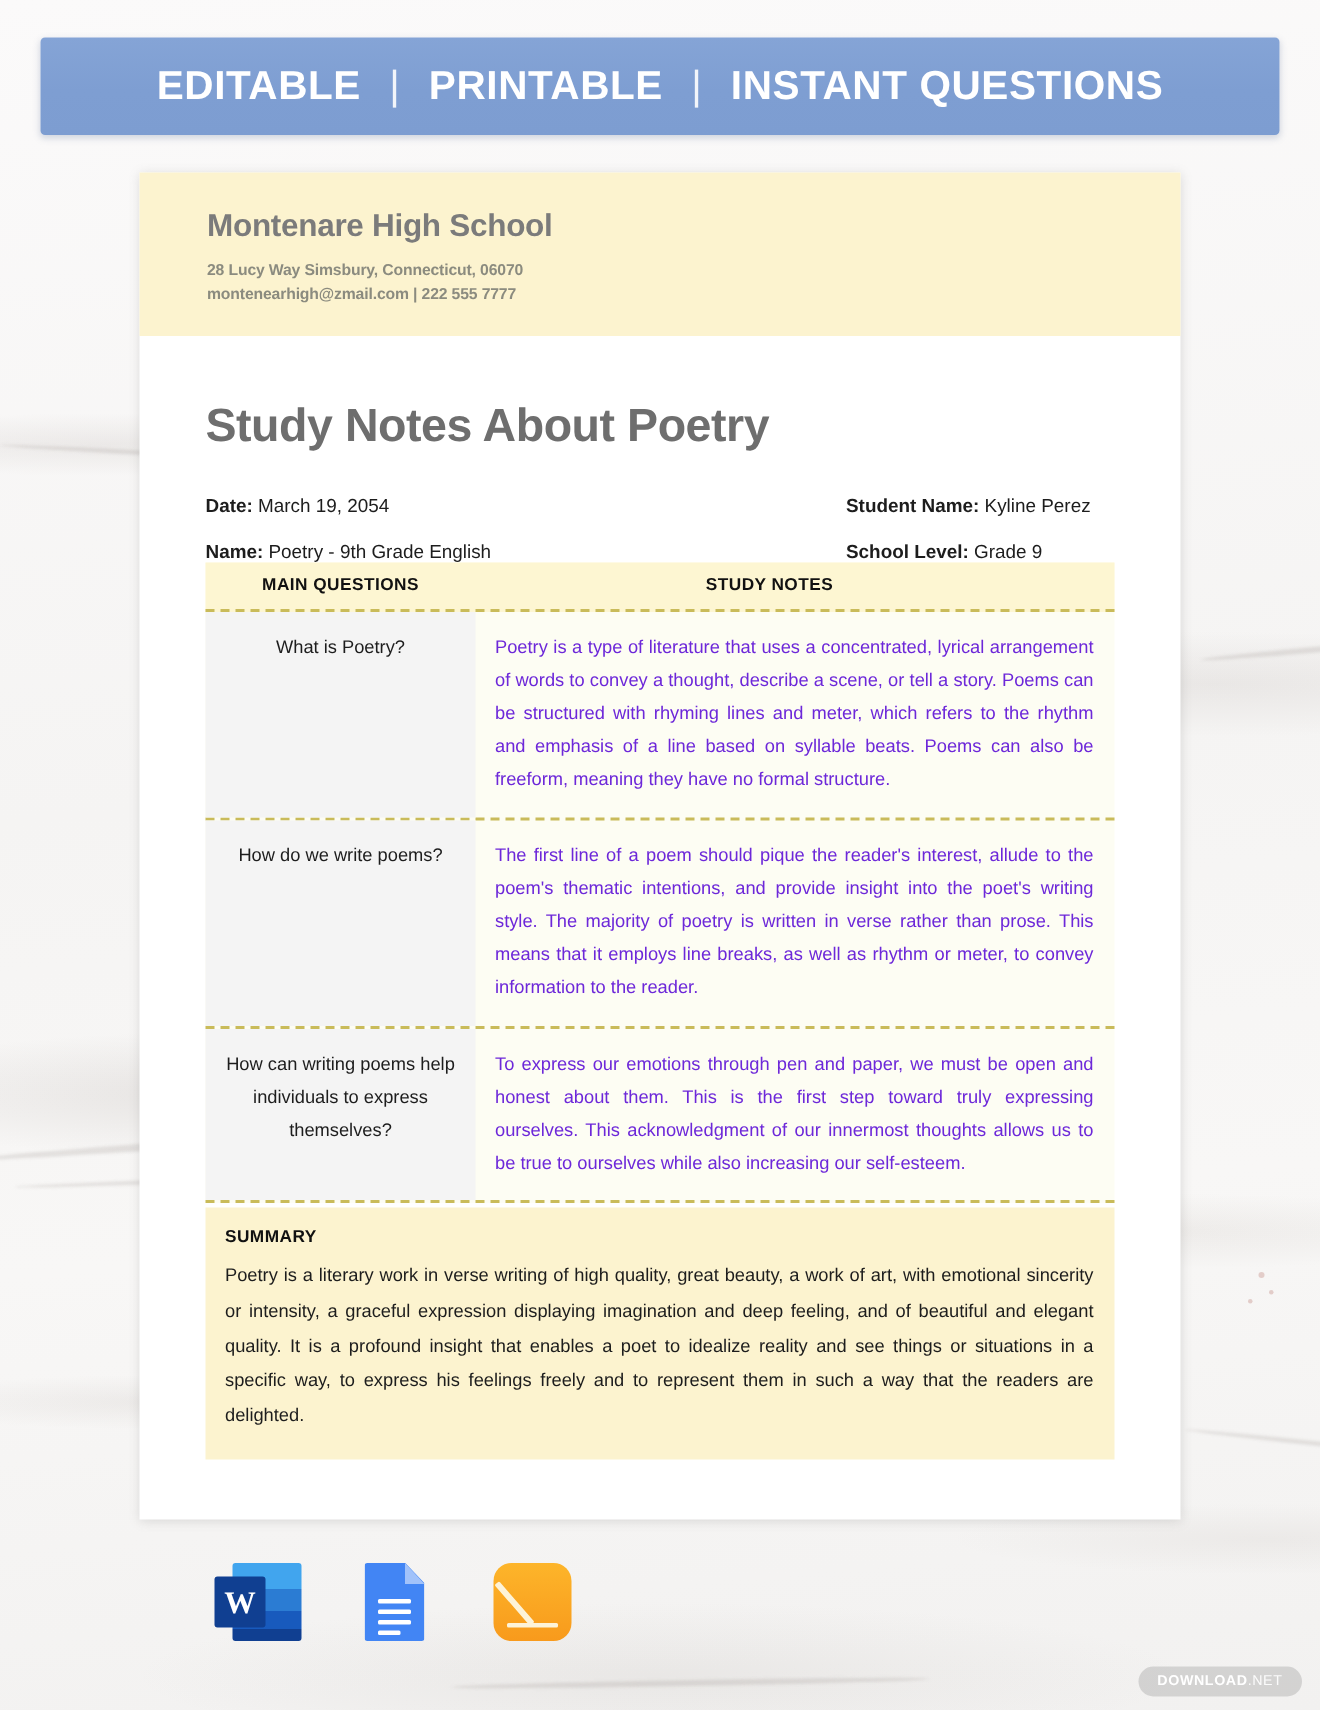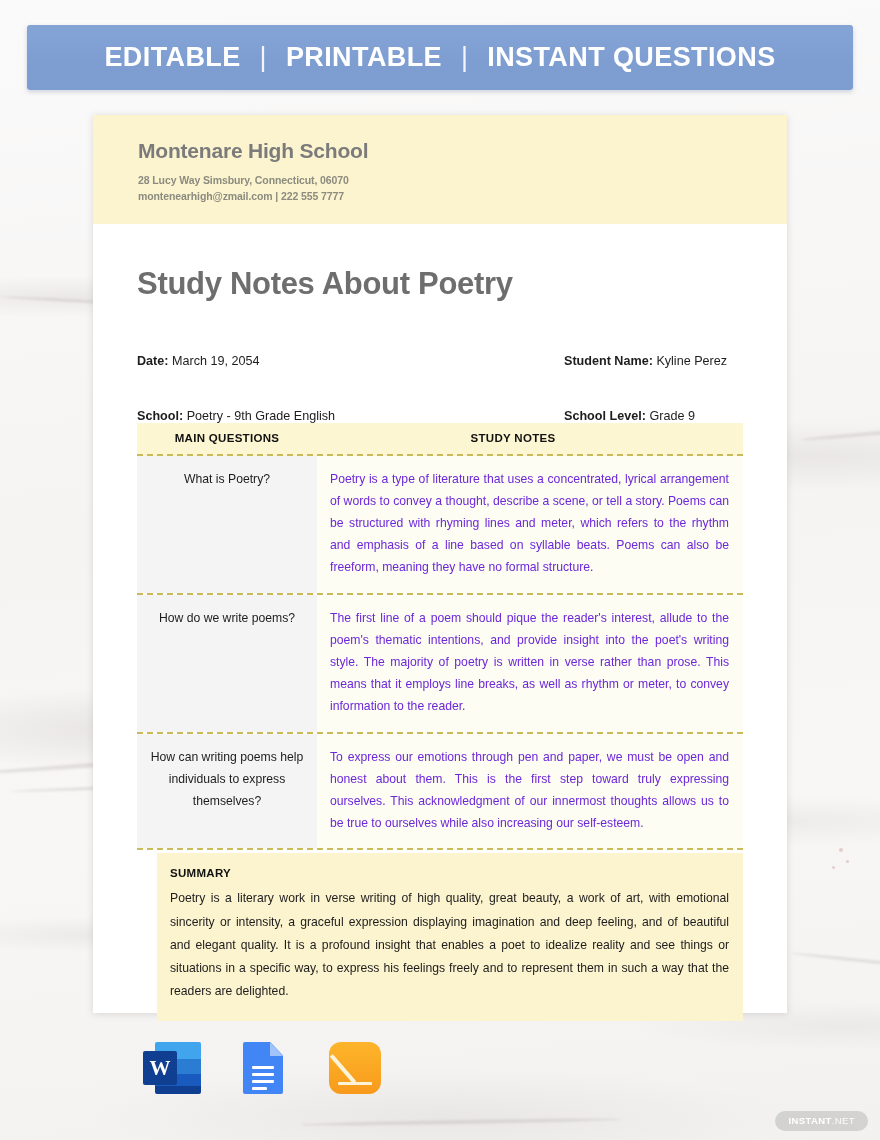--- a/index.html
+++ b/index.html
@@ -122,7 +122,7 @@
     font-size: 12.6px;
     color: #1d1d1d;
   }
-  .meta-cell { white-space: nowrap; margin-top: 24px; }
+  .meta-cell { white-space: nowrap; }
   .meta-cell.right { padding-left: 124px; }
   .meta-label { font-weight: bold; }
   .meta-value { font-weight: normal; }

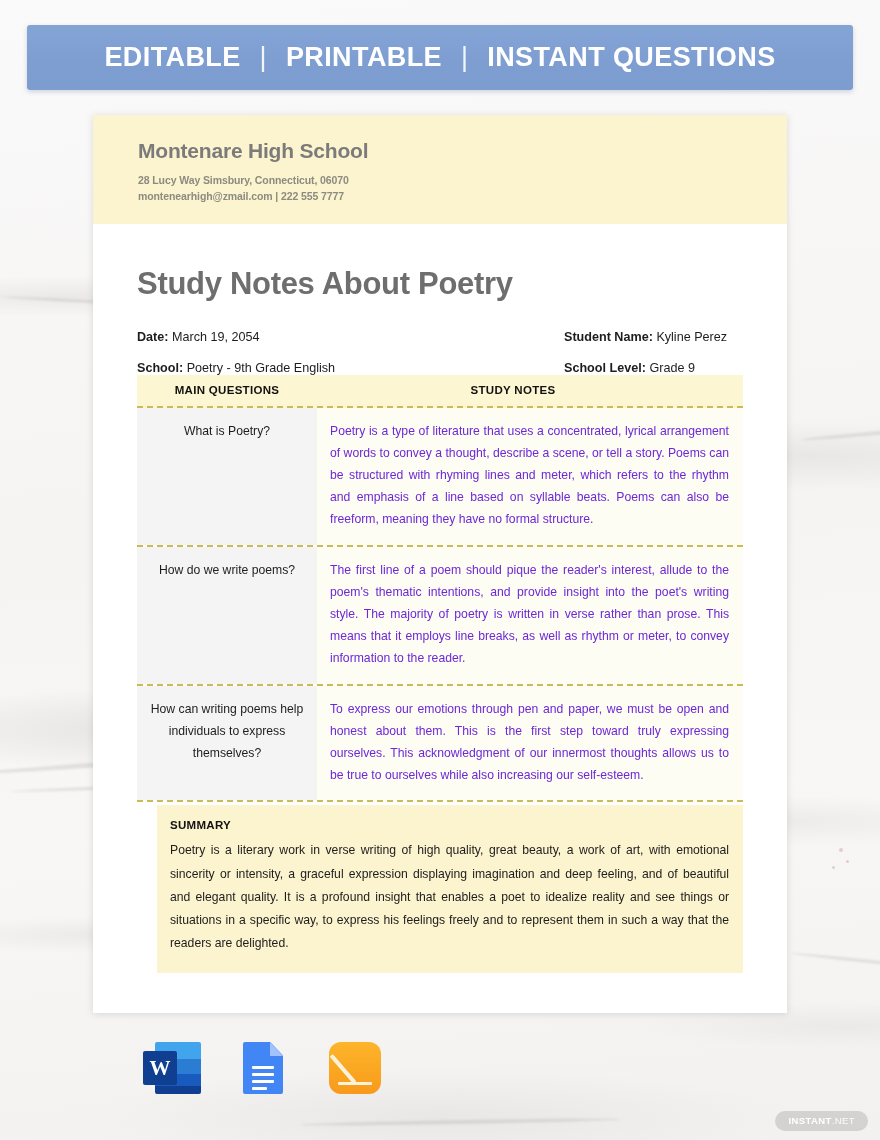--- a/index.html
+++ b/index.html
@@ -331,7 +331,7 @@
         <span class="meta-value">Kyline Perez</span>
       </div>
       <div class="meta-cell">
-        <span class="meta-label">School:</span>
+        <span class="meta-label">Name:</span>
         <span class="meta-value">Poetry - 9th Grade English</span>
       </div>
       <div class="meta-cell right">

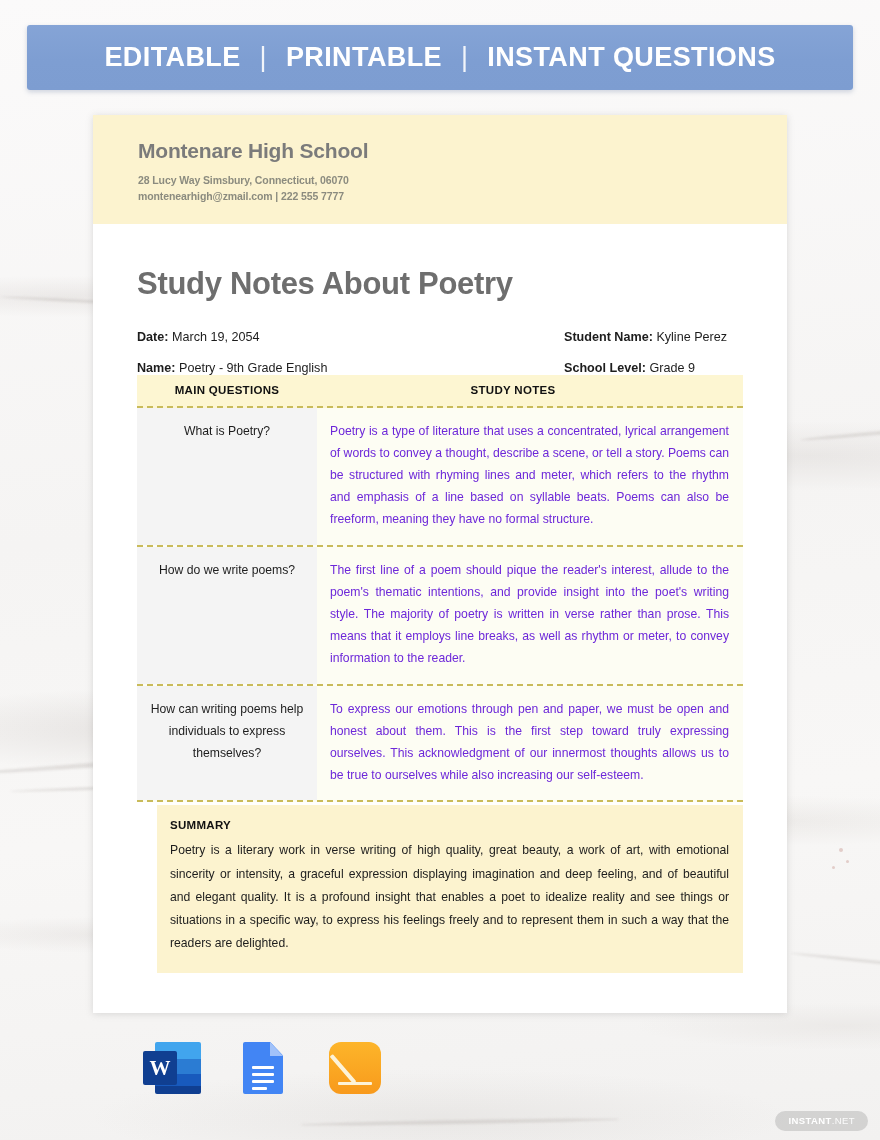--- a/index.html
+++ b/index.html
@@ -186,7 +186,6 @@
     background: #fcf3cf;
     padding: 14px 14px 18px 13px;
     margin-top: 3px;
-    margin-left: 20px;
   }
   .summary-title {
     font-size: 11.5px;

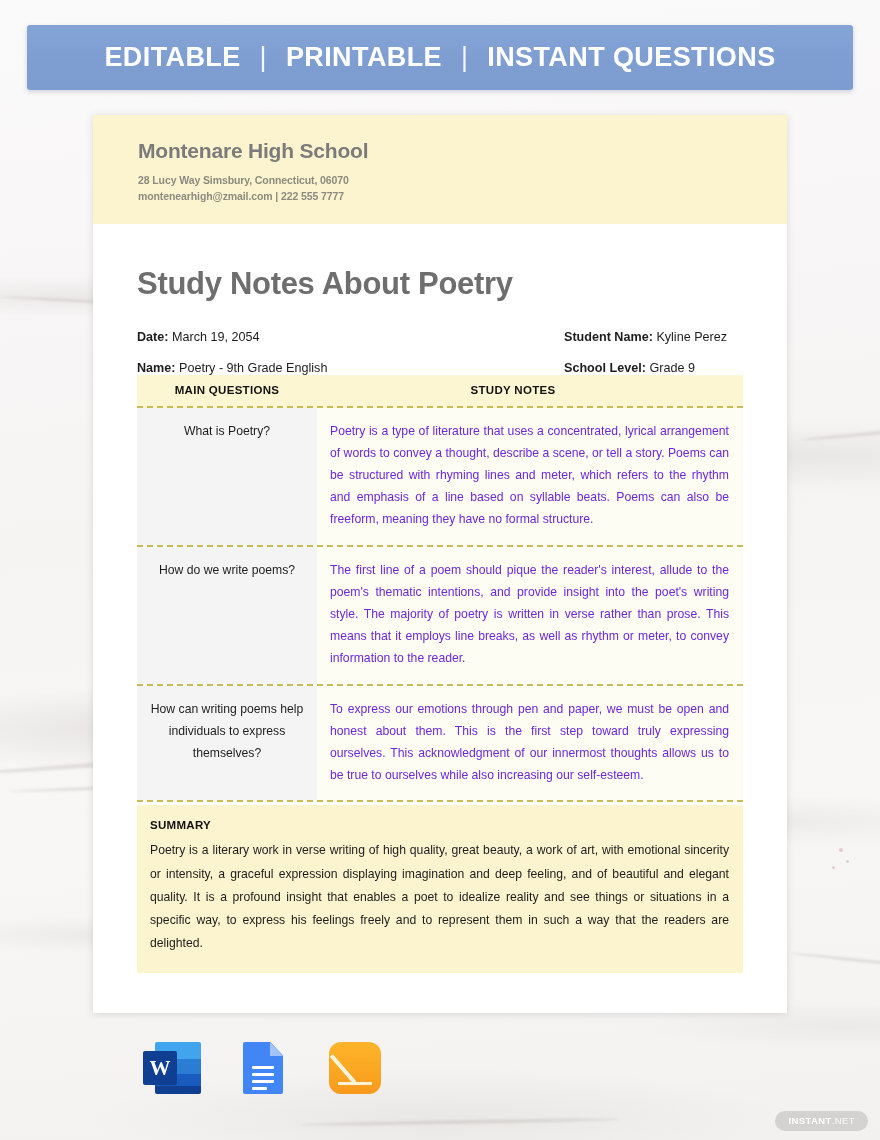--- a/index.html
+++ b/index.html
@@ -399,7 +399,7 @@
 </div>
 
 <div class="watermark">
-  <span>INSTANT</span><span class="tnet">.NET</span>
+  <span>DOWNLOAD</span><span class="tnet">.NET</span>
 </div>
 
 </body></html>

